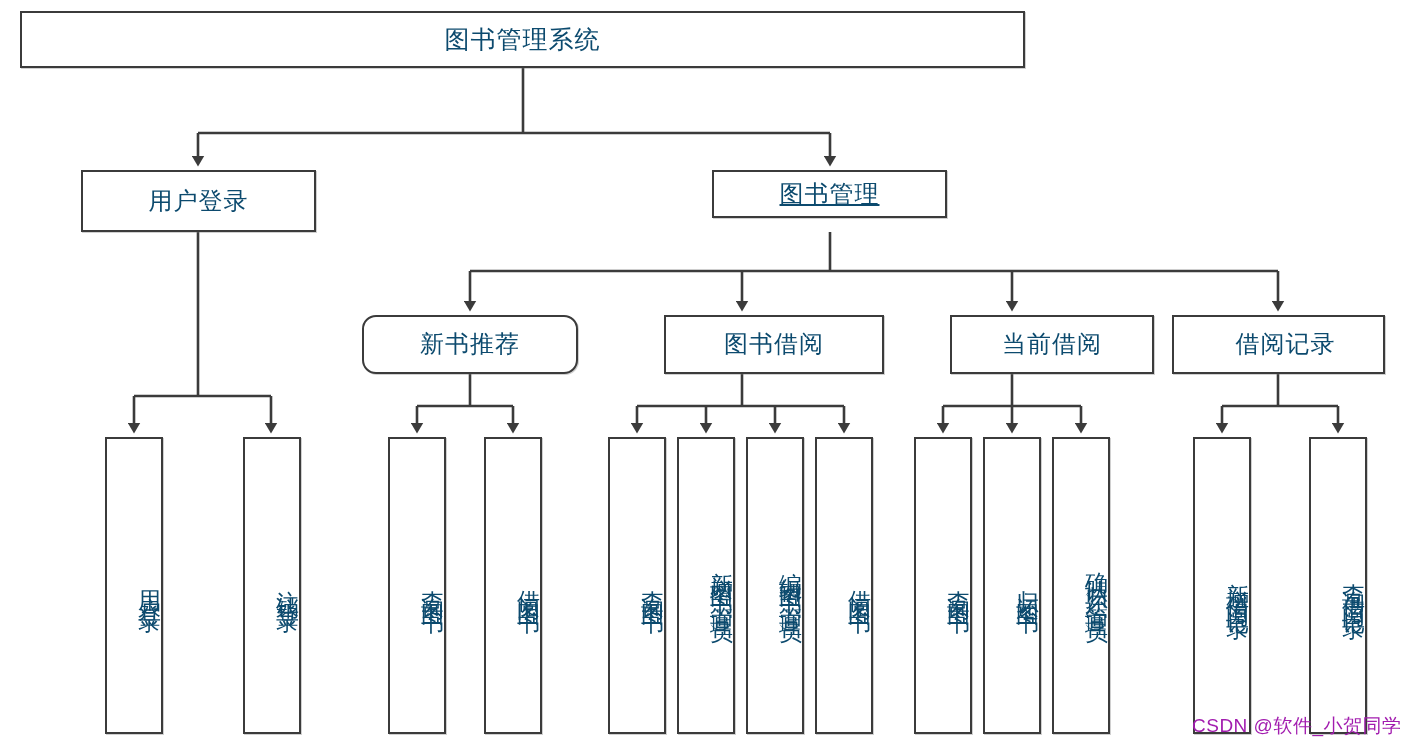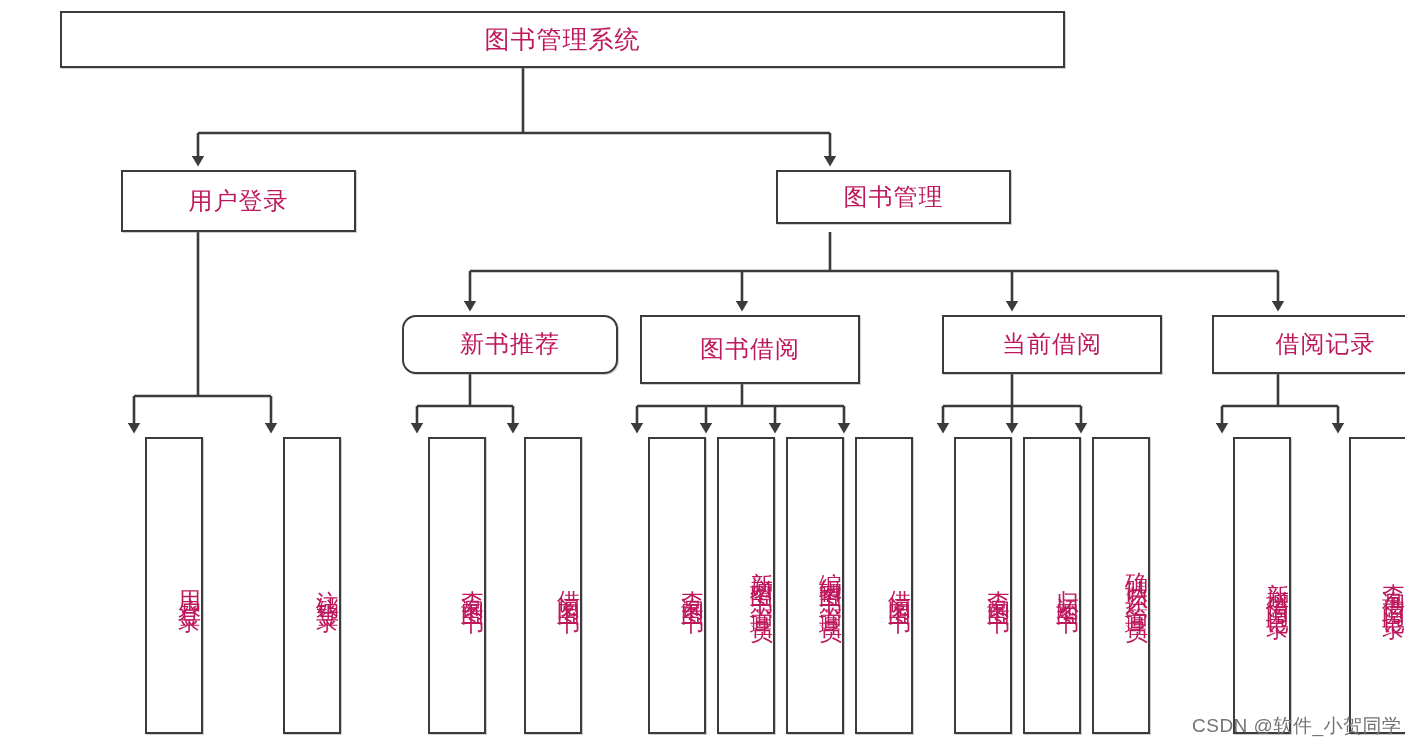--- a/index.html
+++ b/index.html
@@ -33,9 +33,8 @@
     display: flex;
     align-items: center;
     justify-content: center;
-    color: #be185d;
+    color: #0c4a6e;
     box-shadow: 1px 1px 0 rgba(120,120,120,0.35);
-    margin-left: 40px;
   }
   .node.horizontal {
     font-size: 24px;

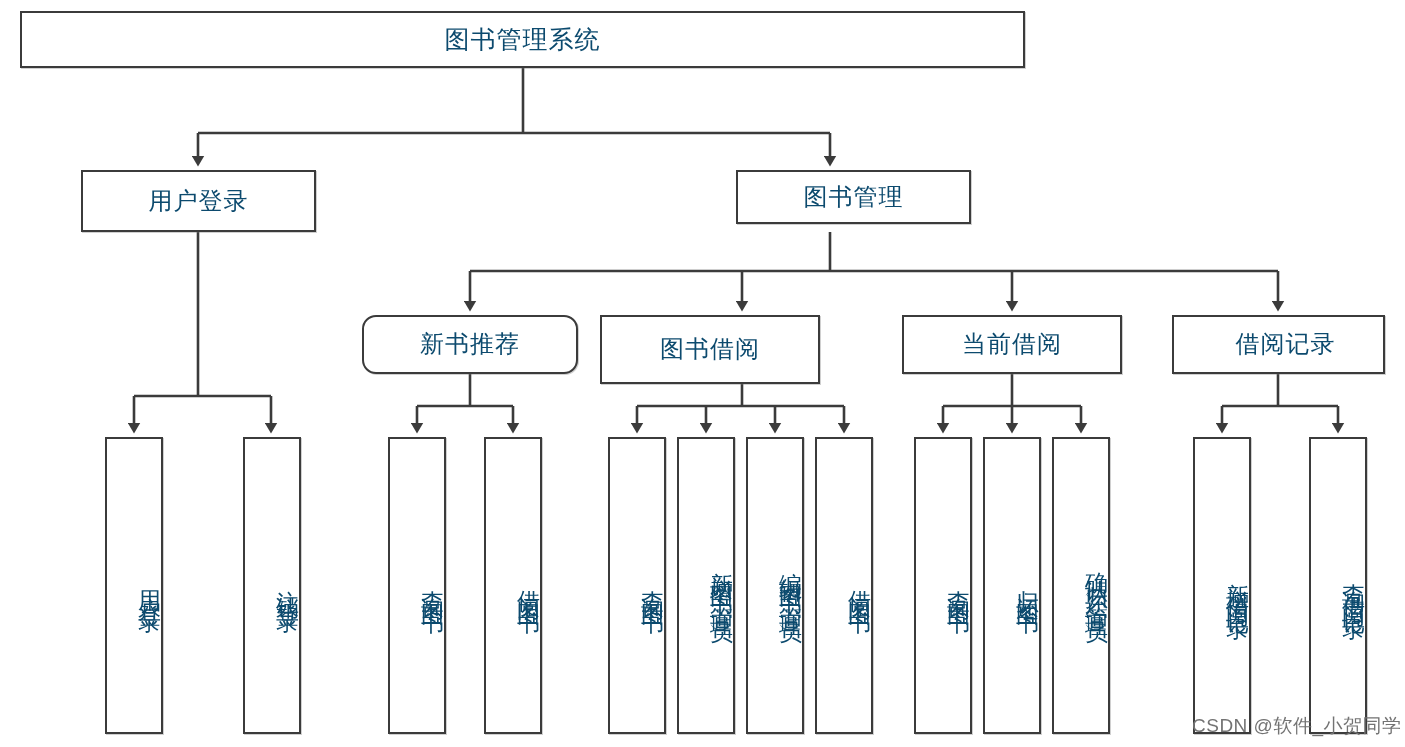--- a/index.html
+++ b/index.html
@@ -132,7 +132,7 @@
   <div class="node horizontal" style="left:81px; top:170px; width:235px; height:62px;">
     <span class="label">用户登录</span>
   </div>
-  <div class="node horizontal" style="left:736px; top:170px; width:235px; height:54px;">
+  <div class="node horizontal" style="left:712px; top:170px; width:235px; height:48px;text-decoration:underline;">
     <span class="label">图书管理</span>
   </div>
 

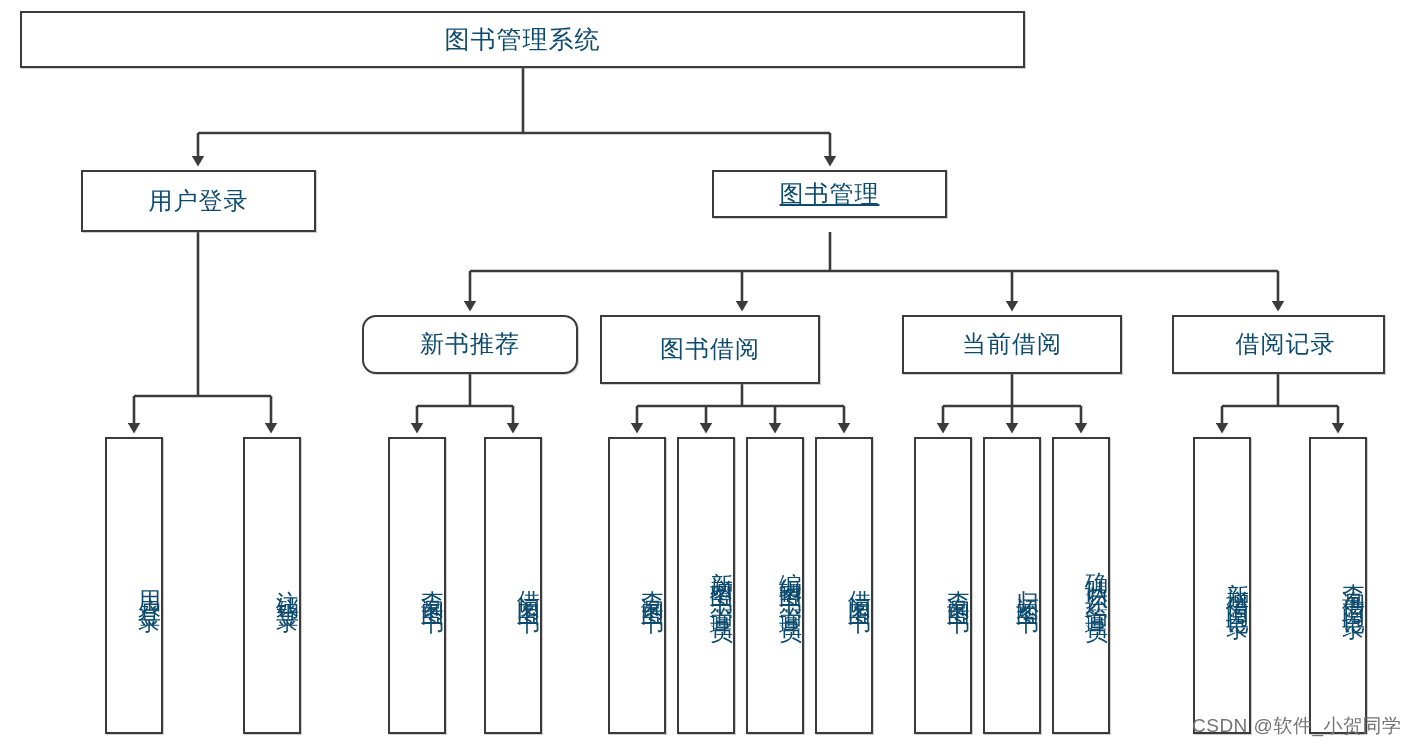--- a/index.html
+++ b/index.html
@@ -139,7 +139,7 @@
   <div class="node horizontal" style="left:362px; top:315px; width:216px; height:59px;border-radius:14px;">
     <span class="label">新书推荐</span>
   </div>
-  <div class="node horizontal" style="left:600px; top:315px; width:220px; height:69px;justify-content:center;">
+  <div class="node horizontal" style="left:664px; top:315px; width:220px; height:59px;justify-content:center;">
     <span class="label">图书借阅</span>
   </div>
   <div class="node horizontal" style="left:902px; top:315px; width:220px; height:59px;">

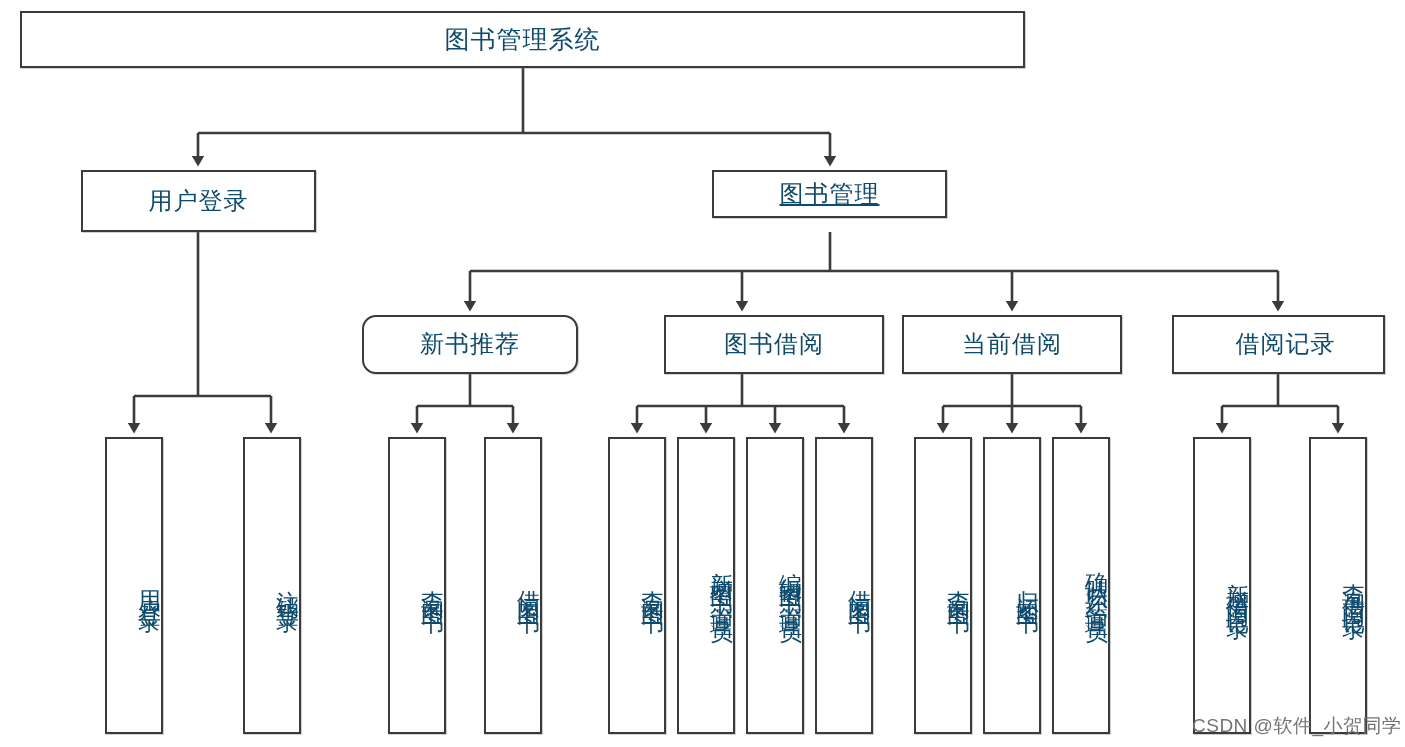--- a/index.html
+++ b/index.html
@@ -142,7 +142,7 @@
   <div class="node horizontal" style="left:664px; top:315px; width:220px; height:59px;justify-content:center;">
     <span class="label">图书借阅</span>
   </div>
-  <div class="node horizontal" style="left:902px; top:315px; width:220px; height:59px;">
+  <div class="node horizontal" style="left:950px; top:315px; width:204px; height:59px;">
     <span class="label">当前借阅</span>
   </div>
   <div class="node horizontal" style="left:1172px; top:315px; width:213px; height:59px;padding-left:14px;">

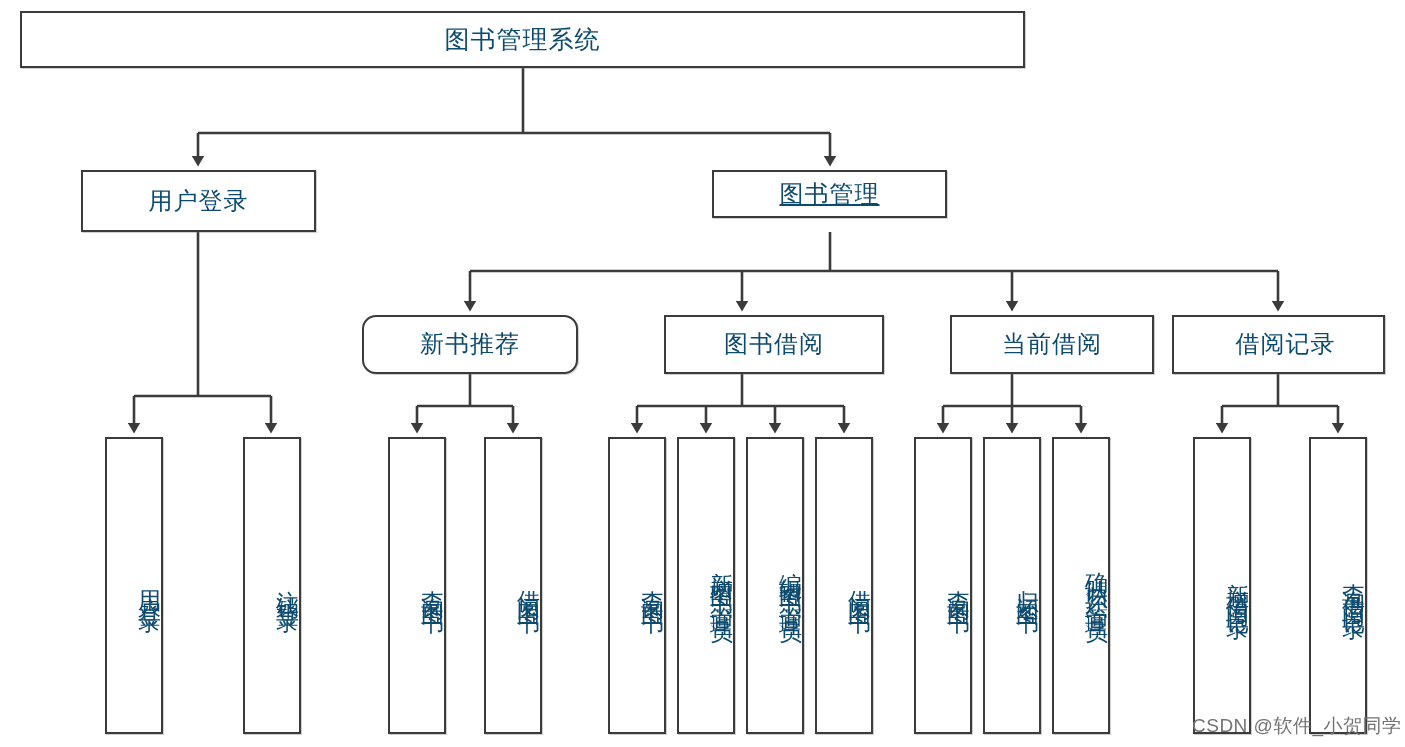--- a/index.html
+++ b/index.html
@@ -65,7 +65,7 @@
   .watermark {
     position: absolute;
     font-size: 19px;
-    color: #737373;
+    color: #a21caf;
     white-space: nowrap;
     letter-spacing: 0.5px;
   }

